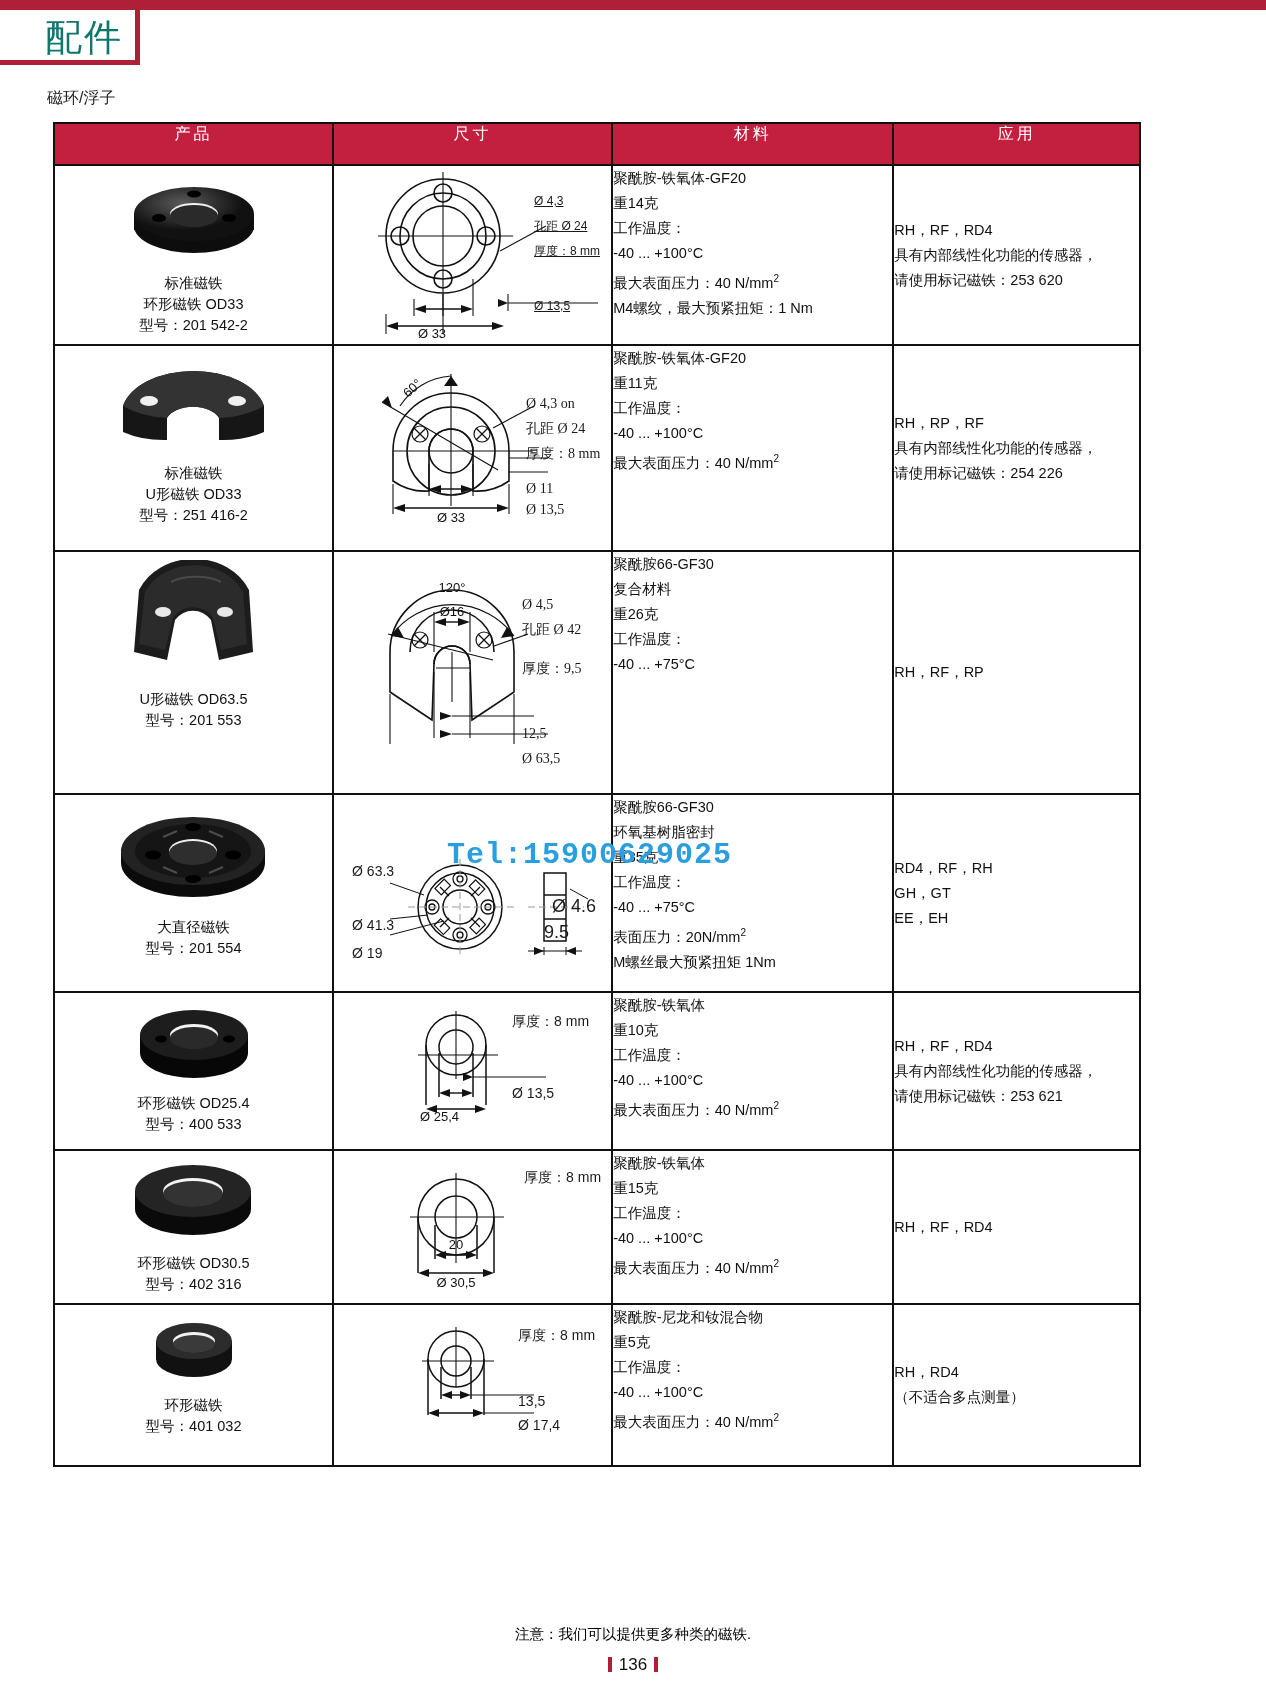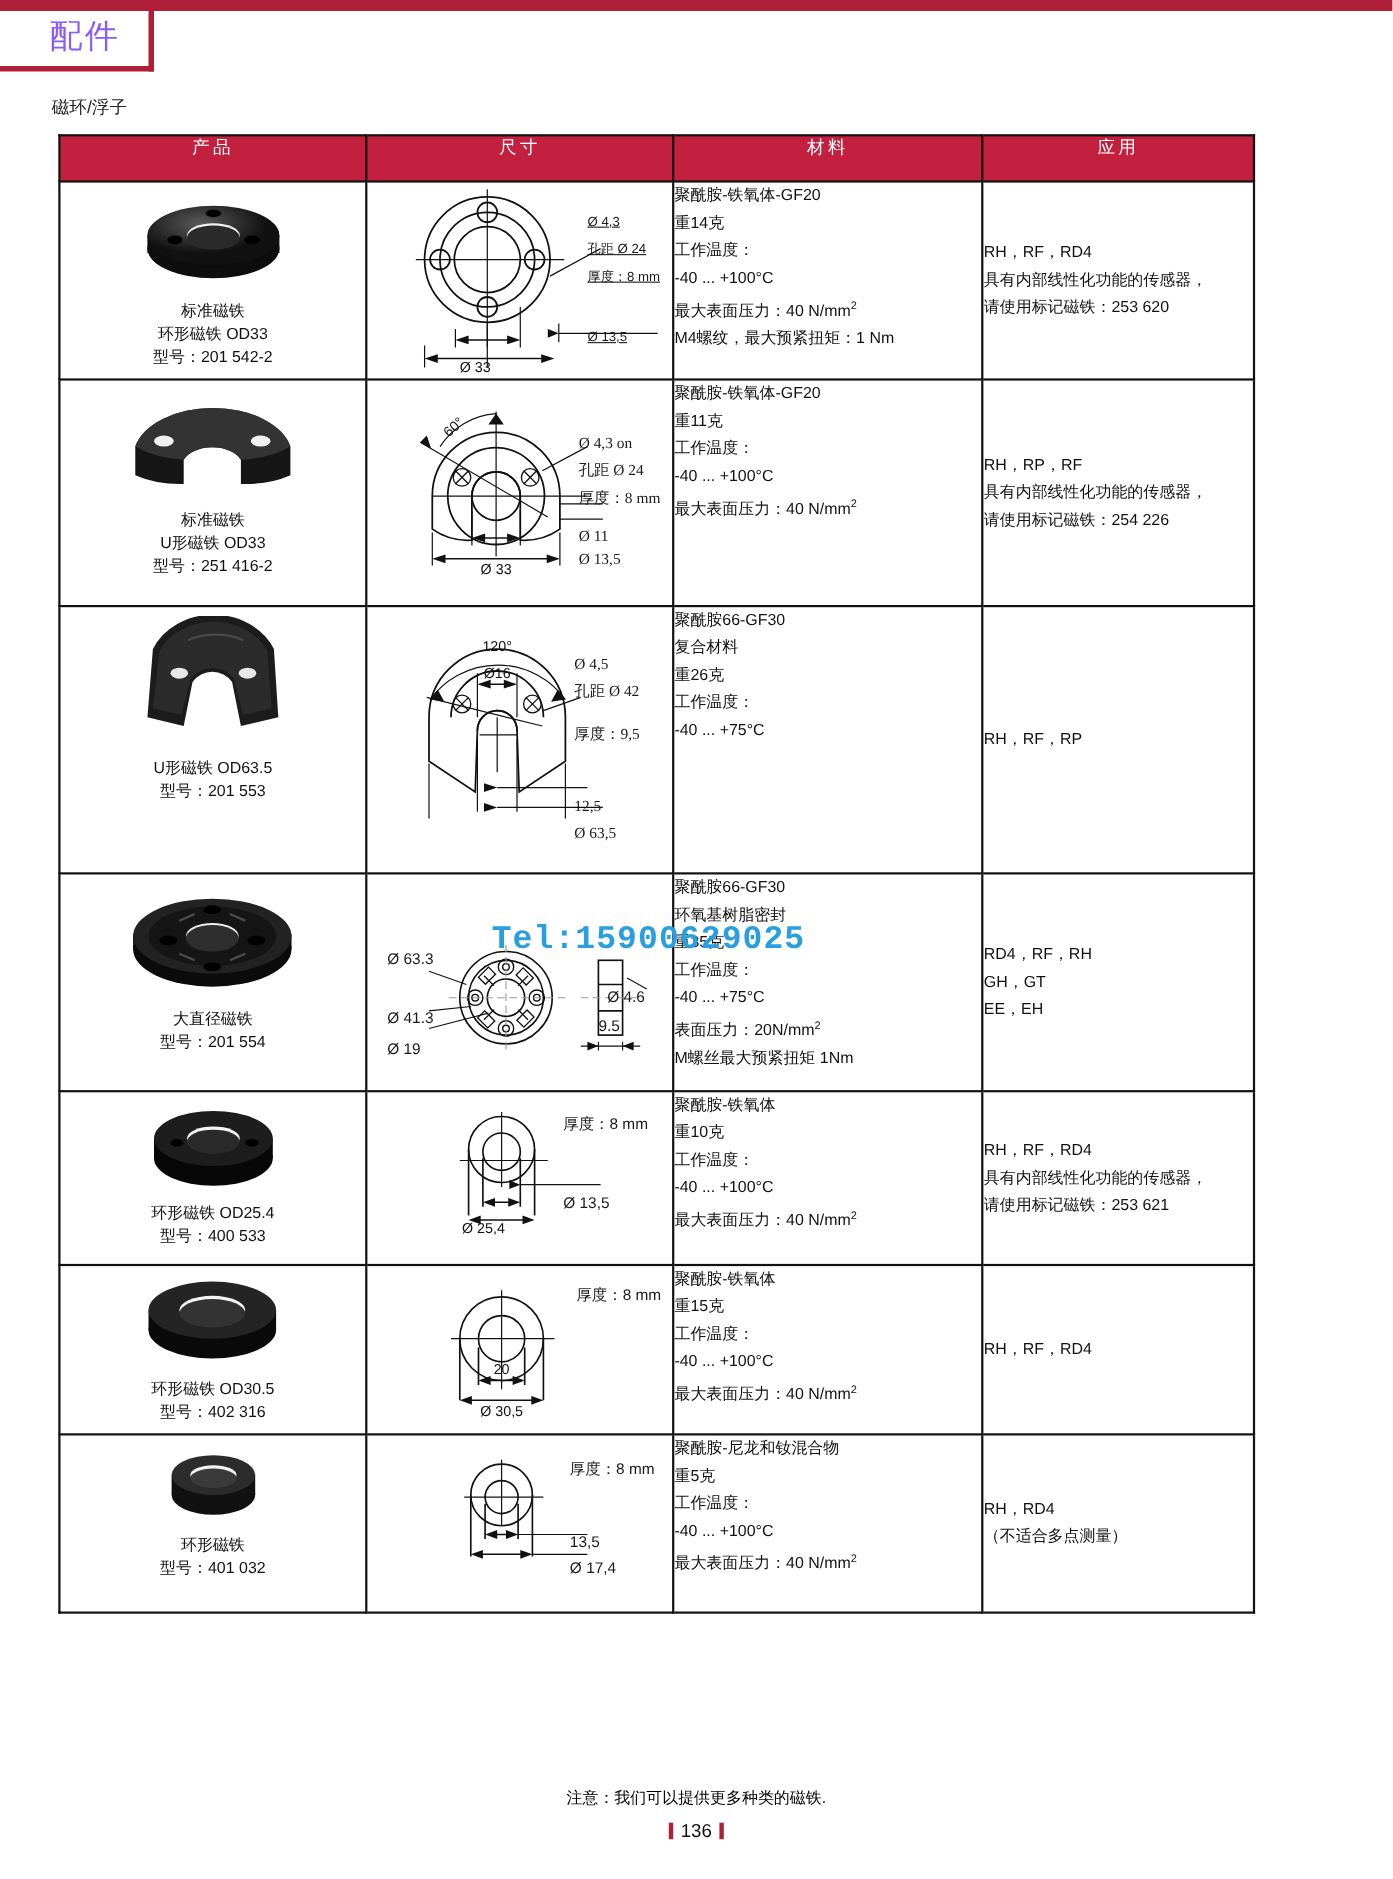--- a/index.html
+++ b/index.html
@@ -12,7 +12,7 @@
   .top-bar{position:absolute;left:0;top:0;width:1266px;height:10px;background:#b01f38;}
   .title-box{position:absolute;left:0;top:10px;width:140px;height:55px;
       border-right:5px solid #b01f38;border-bottom:5px solid #b01f38;box-sizing:border-box;}
-  .title-text{position:absolute;left:45px;top:13px;font-size:30px;color:#8b5cf6;letter-spacing:2px;}
+  .title-text{position:absolute;left:45px;top:13px;font-size:37px;color:#0f766e;letter-spacing:2px;}
   .section-label{position:absolute;left:47px;top:88px;font-size:16px;color:#222;}
 
   

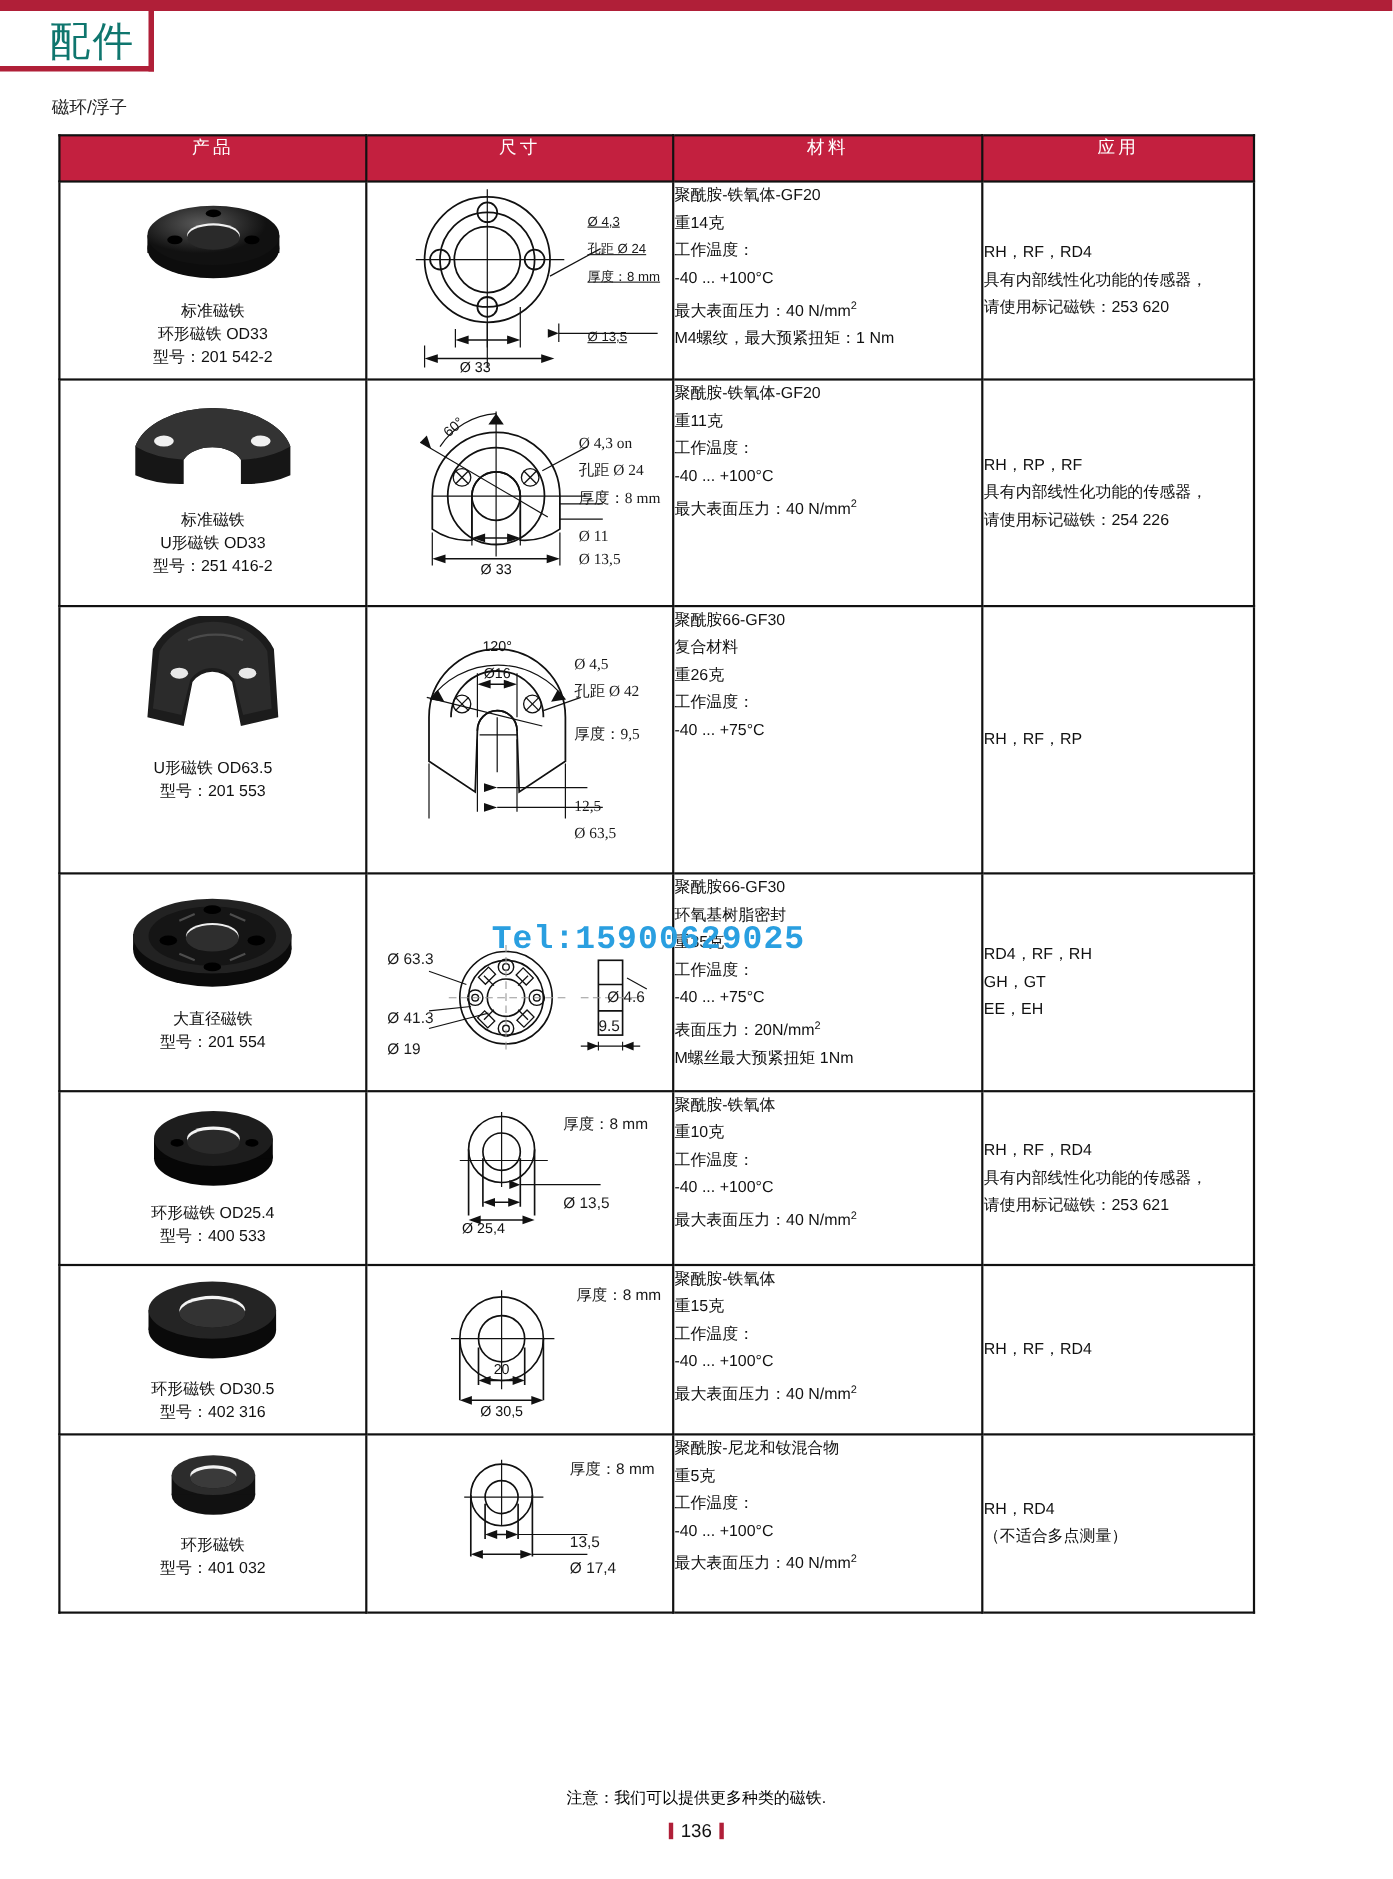--- a/index.html
+++ b/index.html
@@ -397,7 +397,7 @@
         <div style="margin-top:26px">Ø 41.3</div>
         <div>Ø 19</div>
       </div>
-      <div style="font-size:14px;line-height:26px;position:relative;margin:-74px 0 0 218px;width:110px;">
+      <div style="font-size:18px;line-height:26px;position:relative;margin:-74px 0 0 218px;width:110px;">
         <div>Ø 4.6</div>
         <div style="margin-left:-8px">9.5</div>
       </div>

